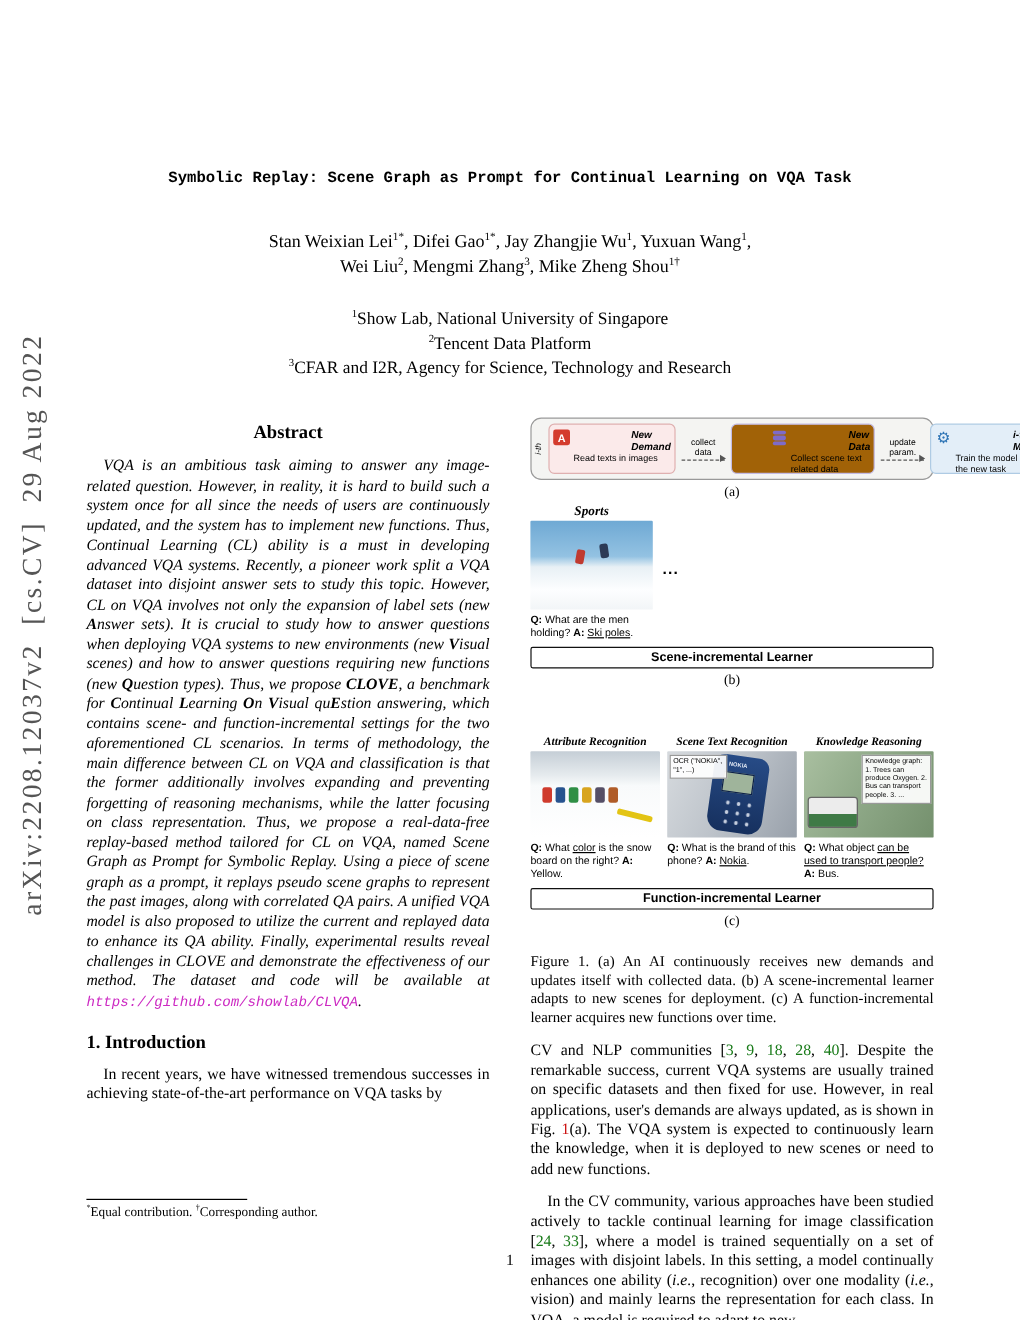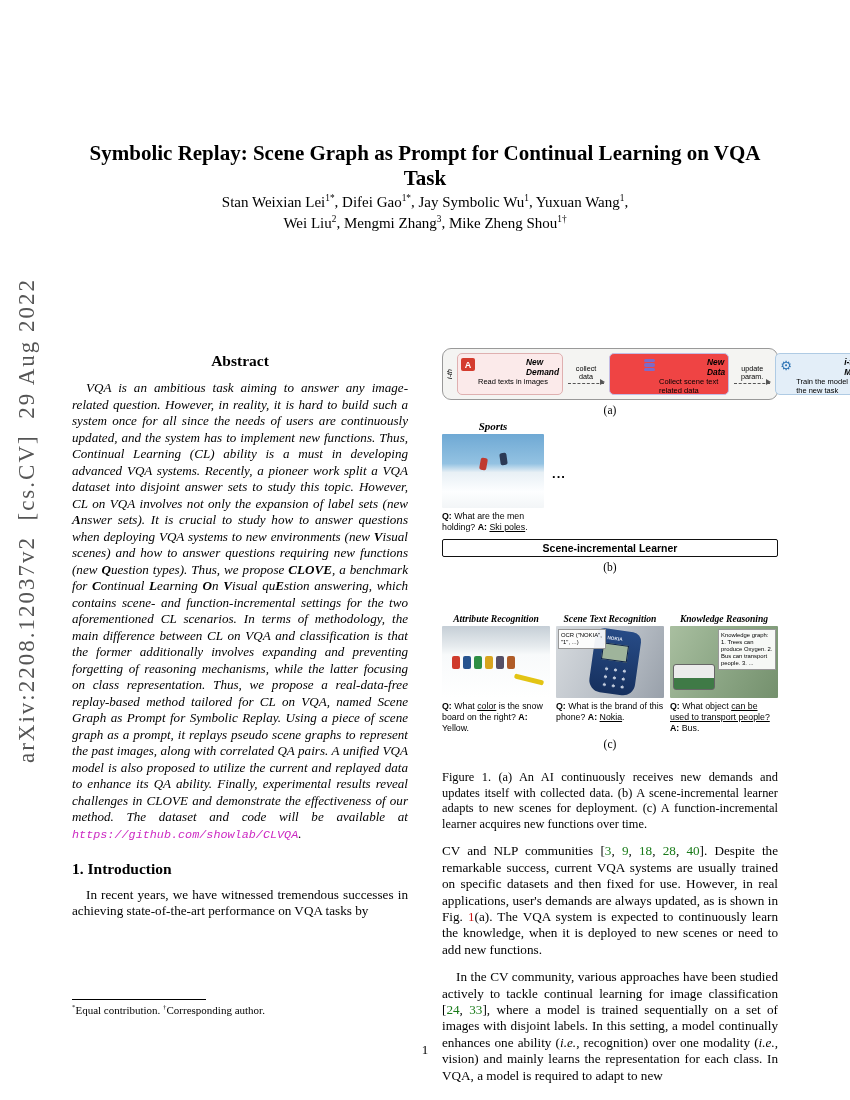--- a/index.html
+++ b/index.html
@@ -9,7 +9,7 @@
 
   
   .paper-title { position:absolute; top:141px; left:72px; width:706px; text-align:center;
-                 font-size:21px; font-weight:bold; }
+                 font-size:13px; font-weight:bold;font-family:Liberation Mono, monospace; }
   .authors { position:absolute; top:192px; left:52px; width:746px; text-align:center;
              font-size:15px; line-height:21px; }
   .affiliations { position:absolute; top:256px; left:72px; width:706px; text-align:center;

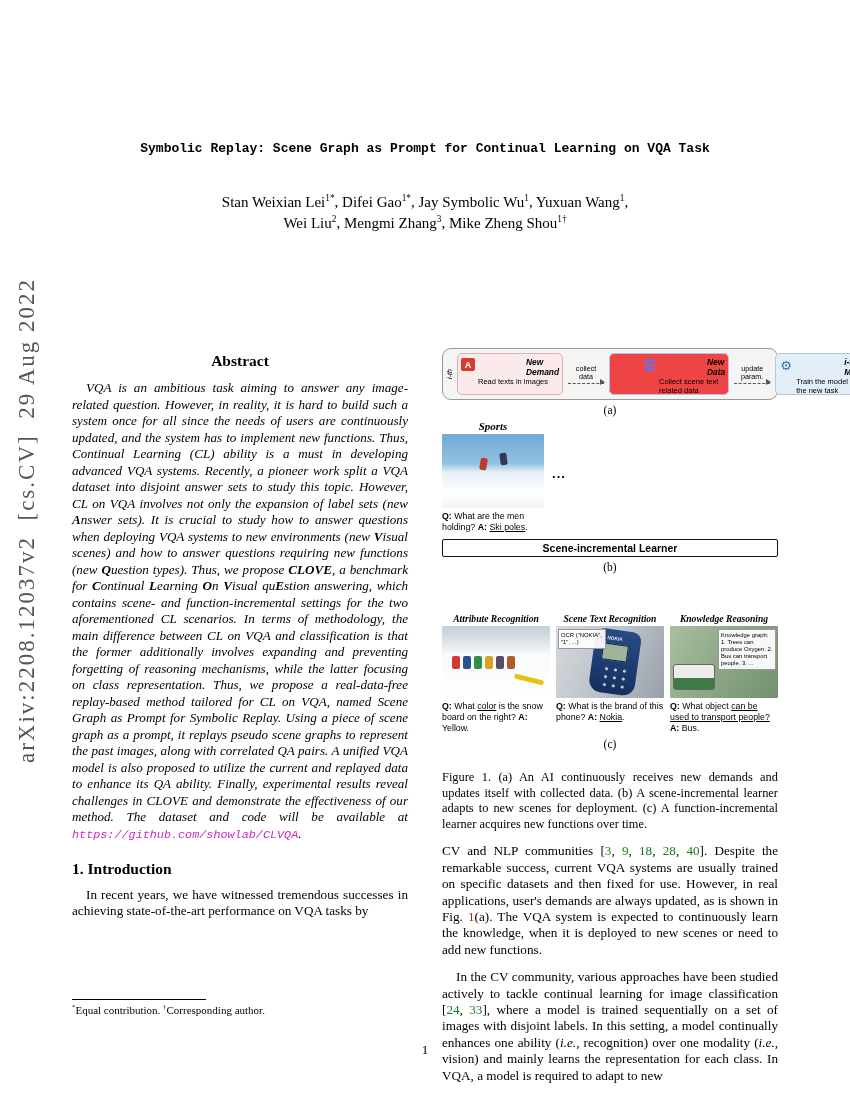--- a/index.html
+++ b/index.html
@@ -152,7 +152,7 @@
   <div class="paper-title">Symbolic Replay: Scene Graph as Prompt for Continual Learning on VQA Task</div>
 
   <div class="authors">
-    <div><span>Stan Weixian Lei</span><span class="sup">1*</span><span>, Difei Gao</span><span class="sup">1*</span><span>, Jay Symbolic Wu</span><span class="sup">1</span><span>, Yuxuan Wang</span><span class="sup">1</span><span>,</span></div>
+    <div><span>Stan Weixian Lei</span><span class="sup">1*</span><span>, Difei Gao</span><span class="sup">1*</span><span>, Jay Zhangjie Wu</span><span class="sup">1</span><span>, Yuxuan Wang</span><span class="sup">1</span><span>,</span></div>
     <div><span>Wei Liu</span><span class="sup">2</span><span>, Mengmi Zhang</span><span class="sup">3</span><span>, Mike Zheng Shou</span><span class="sup">1†</span></div>
   </div>
 

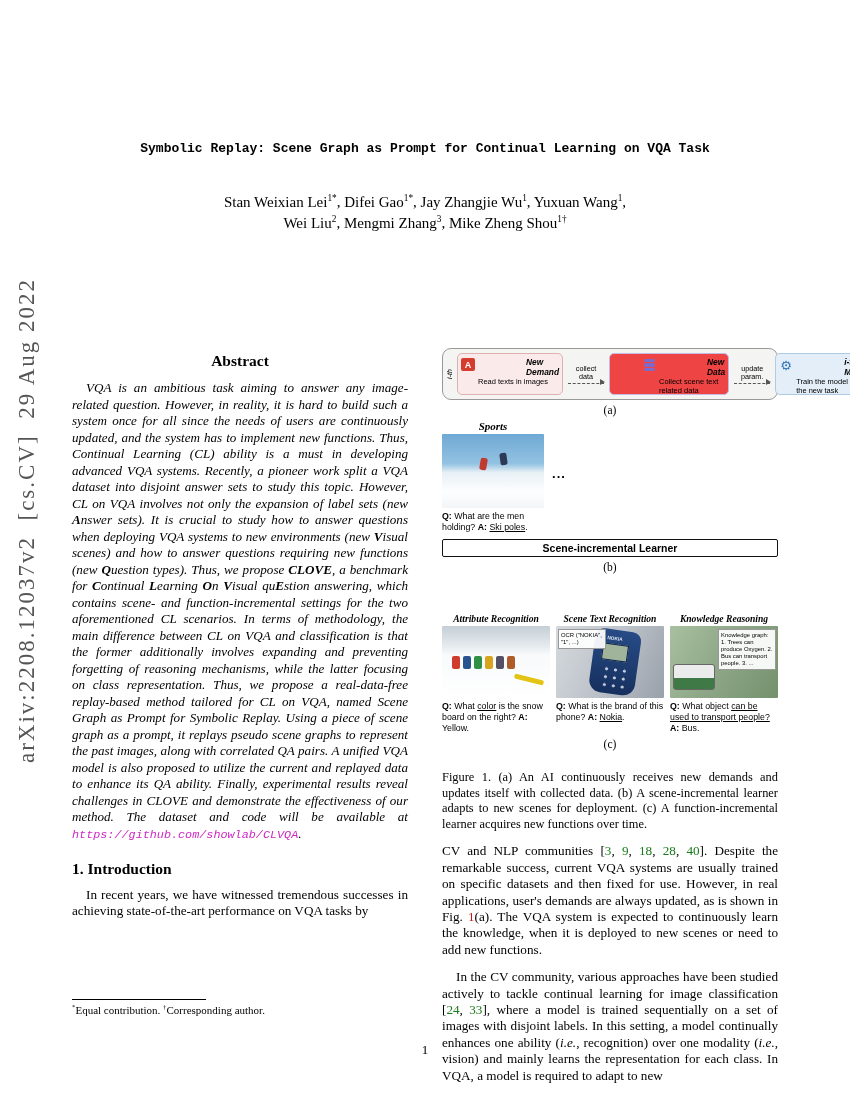--- a/index.html
+++ b/index.html
@@ -156,6 +156,11 @@
     <div><span>Wei Liu</span><span class="sup">2</span><span>, Mengmi Zhang</span><span class="sup">3</span><span>, Mike Zheng Shou</span><span class="sup">1†</span></div>
   </div>
 
+  <div class="affiliations">
+    <div><span class="sup">1</span><span>Show Lab, National University of Singapore</span></div>
+    <div><span class="sup">2</span><span>Tencent Data Platform</span></div>
+    <div><span class="sup">3</span><span>CFAR and I2R, Agency for Science, Technology and Research</span></div>
+  </div>
 
   <div class="col col-left">
     <div class="abstract-heading">Abstract</div>

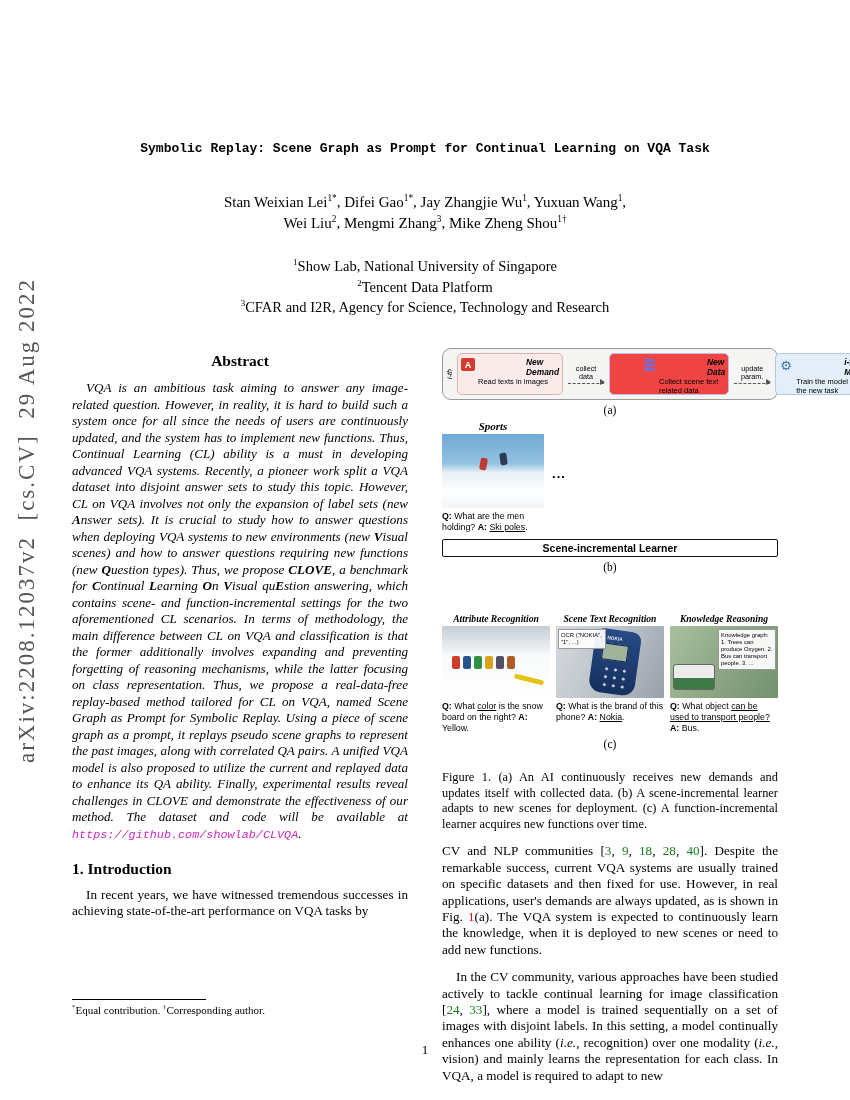--- a/index.html
+++ b/index.html
@@ -50,7 +50,7 @@
             font-size:7px; font-style:italic; width:20px; text-align:center; }
   .fc-box { flex:1.2; border-radius:5px; padding:3px 3px; display:flex; gap:3px; align-items:flex-start; }
   .fc-demand { background:#fbeaea; border:1px solid #dfb0b0; }
-  .fc-data   { background:#ef4444; border:1px solid #c3bbe4;padding-left:32px; }
+  .fc-data   { background:#a16207; border:1px solid #c3bbe4;padding-left:32px; }
   .fc-model  { background:#e3eef8; border:1px solid #afcbe4; }
   .fc-icon { flex:0 0 14px; height:14px; display:flex; flex-direction:column; align-items:center;
              justify-content:center; margin-top:1px; }

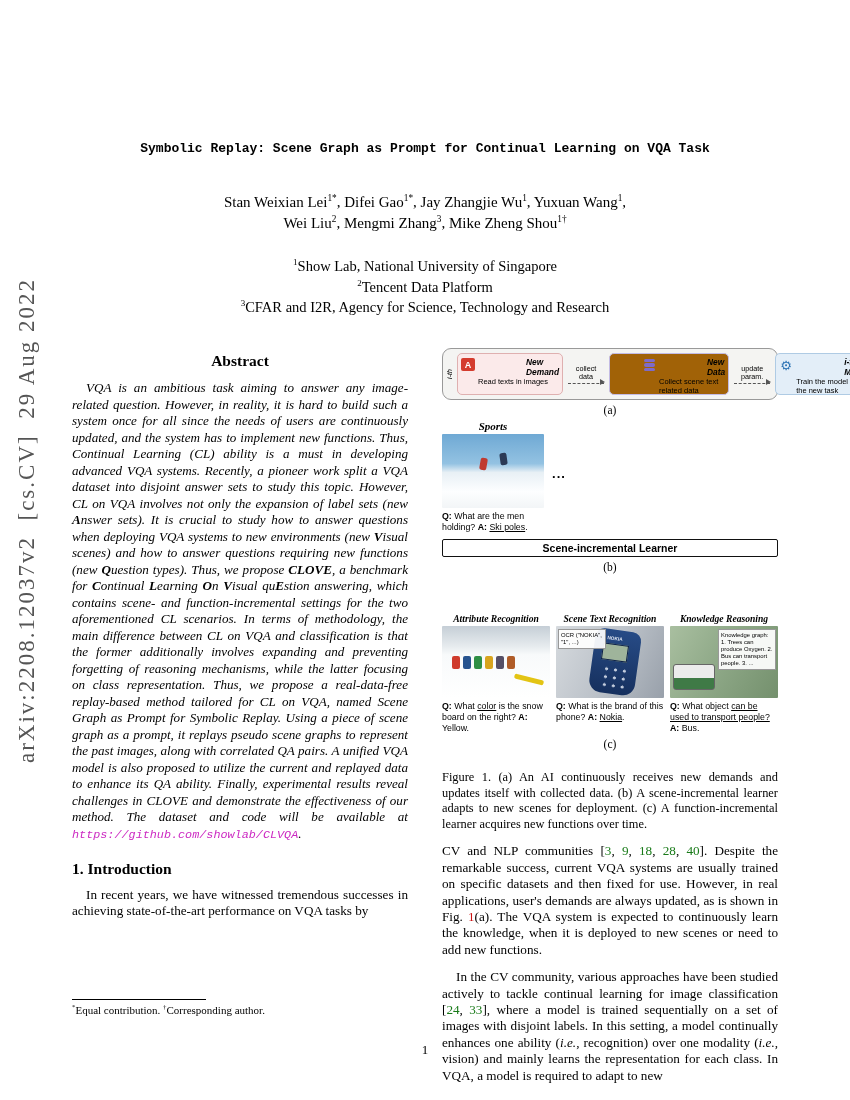--- a/index.html
+++ b/index.html
@@ -273,6 +273,7 @@
         </div>
       </div>
 
+      <div class="learner-bar">Function-incremental Learner</div>
       <div class="fig-tag">(c)</div>
 
       <div class="fig-caption">Figure 1. (a) An AI continuously receives new demands and updates itself with collected data. (b) A scene-incremental learner adapts to new scenes for deployment. (c) A function-incremental learner acquires new functions over time.</div>

